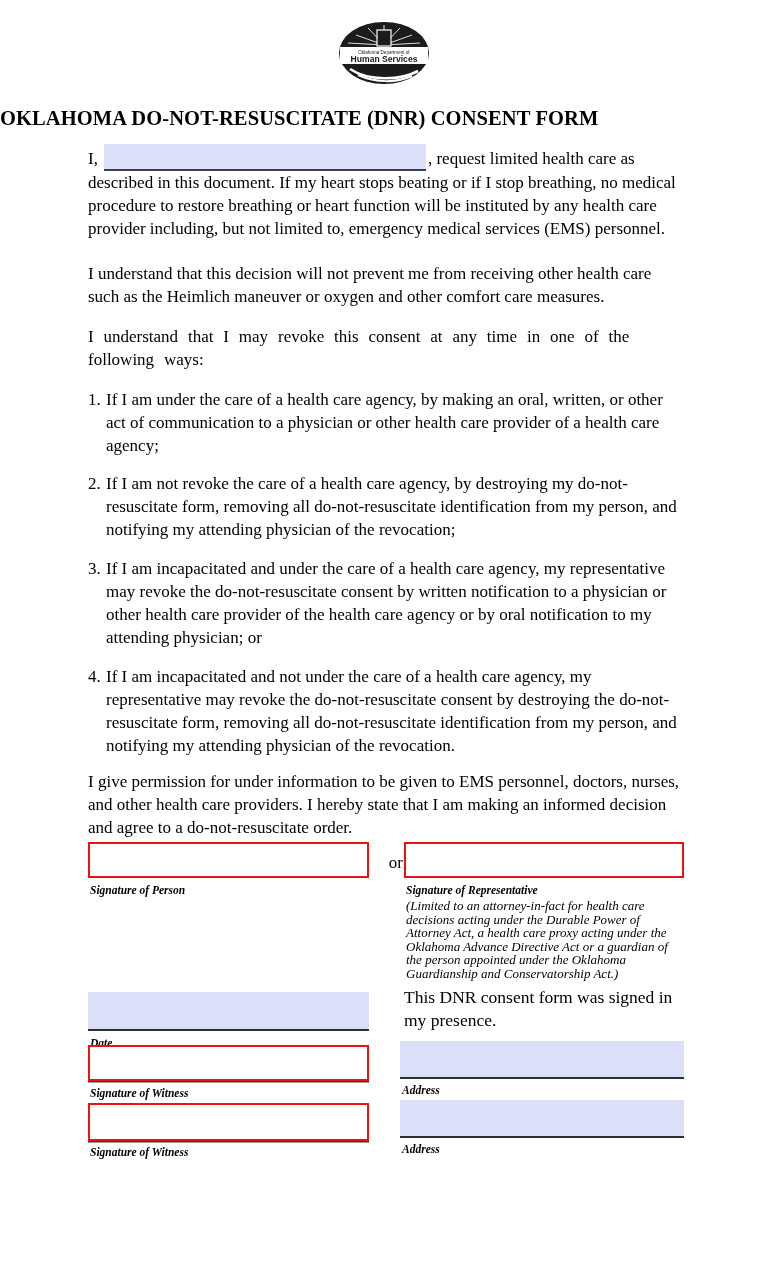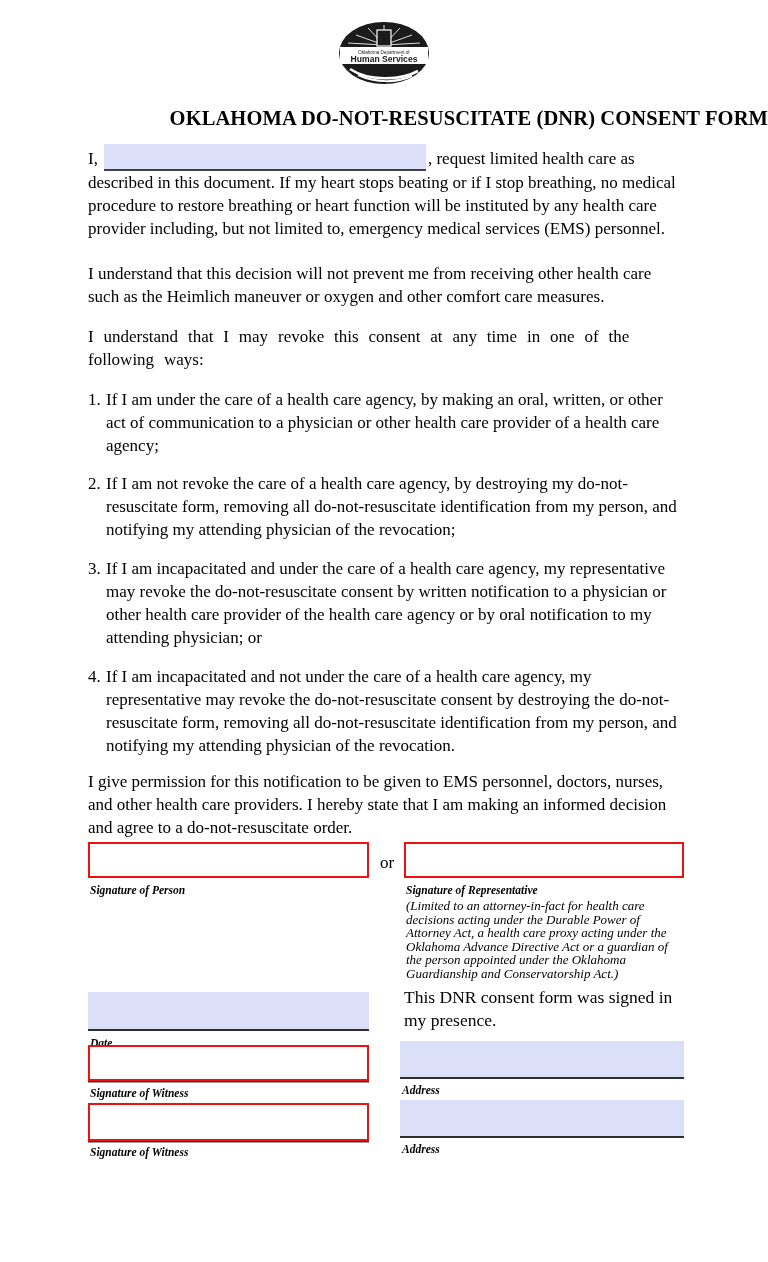--- a/index.html
+++ b/index.html
@@ -11,7 +11,7 @@
   .logo-wrap{position:absolute;top:21px;left:50%;transform:translateX(-50%);width:92px;height:64px;}
   
   .title{
-    position:absolute;top:105px;left:0;width:100%;text-align:right;
+    position:absolute;top:105px;left:0;width:100%;text-align:left;
     font-weight:700;font-size:20.5px;letter-spacing:.1px;line-height:26px;
   }
   

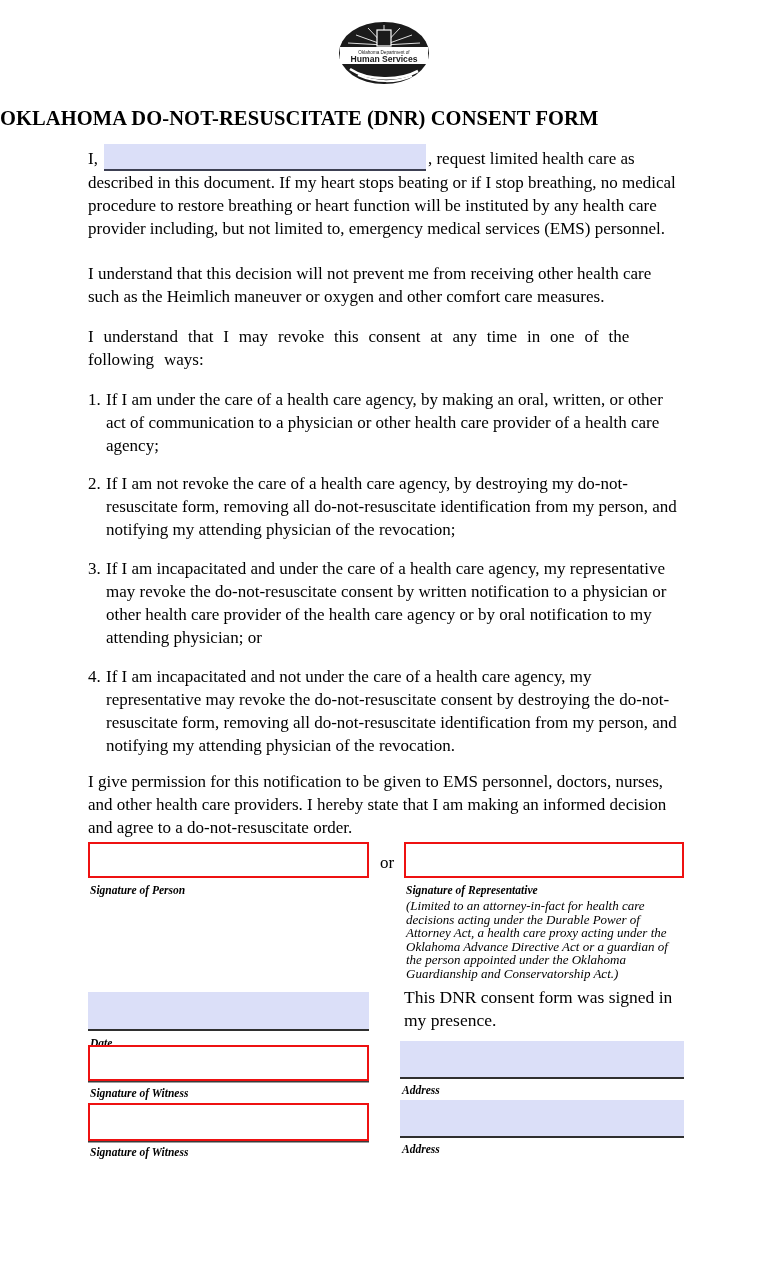--- a/index.html
+++ b/index.html
@@ -132,7 +132,7 @@
       <span class="li-text">If I am incapacitated and not under the care of a health care agency, my representative may revoke the do-not-resuscitate consent by destroying the do-not-resuscitate form, removing all do-not-resuscitate identification from my person, and notifying my attending physician of the revocation.</span>
     </div>
 
-    <p class="p-std p-permission">I give permission for this notification to be given to EMS personnel, doctors, nurses, and other health care providers. I hereby state that I am making an informed decision and agree to a do-not-resuscitate order.</p>
+    <p class="p-std p-permission">I give permission for under information to be given to EMS personnel, doctors, nurses, and other health care providers. I hereby state that I am making an informed decision and agree to a do-not-resuscitate order.</p>
 
     <div class="sig-section">
 

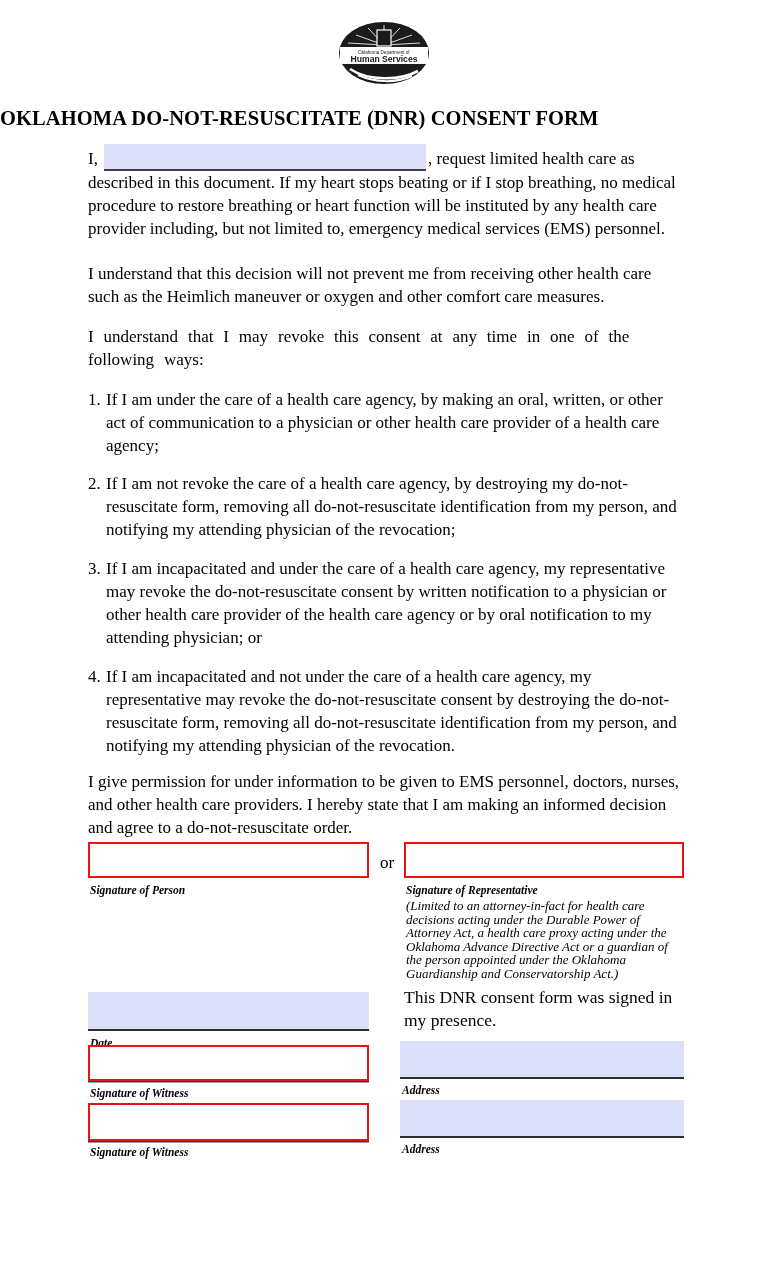--- a/index.html
+++ b/index.html
@@ -44,7 +44,7 @@
     position:absolute;background:var(--field-highlight,#dbdff8);
     border-bottom:2px solid #2f2f2f;box-sizing:border-box;
   }
-  .or-label{position:absolute;left:283px;top:11px;width:32px;text-align:center;font-size:17px;}
+  .or-label{position:absolute;left:283px;top:11px;width:32px;text-align:right;font-size:17px;}
   .sig-label{position:absolute;font-size:11.5px;font-weight:700;font-style:italic;line-height:13px;white-space:nowrap;}
   .rep-note{
     position:absolute;left:318px;top:59px;width:276px;

